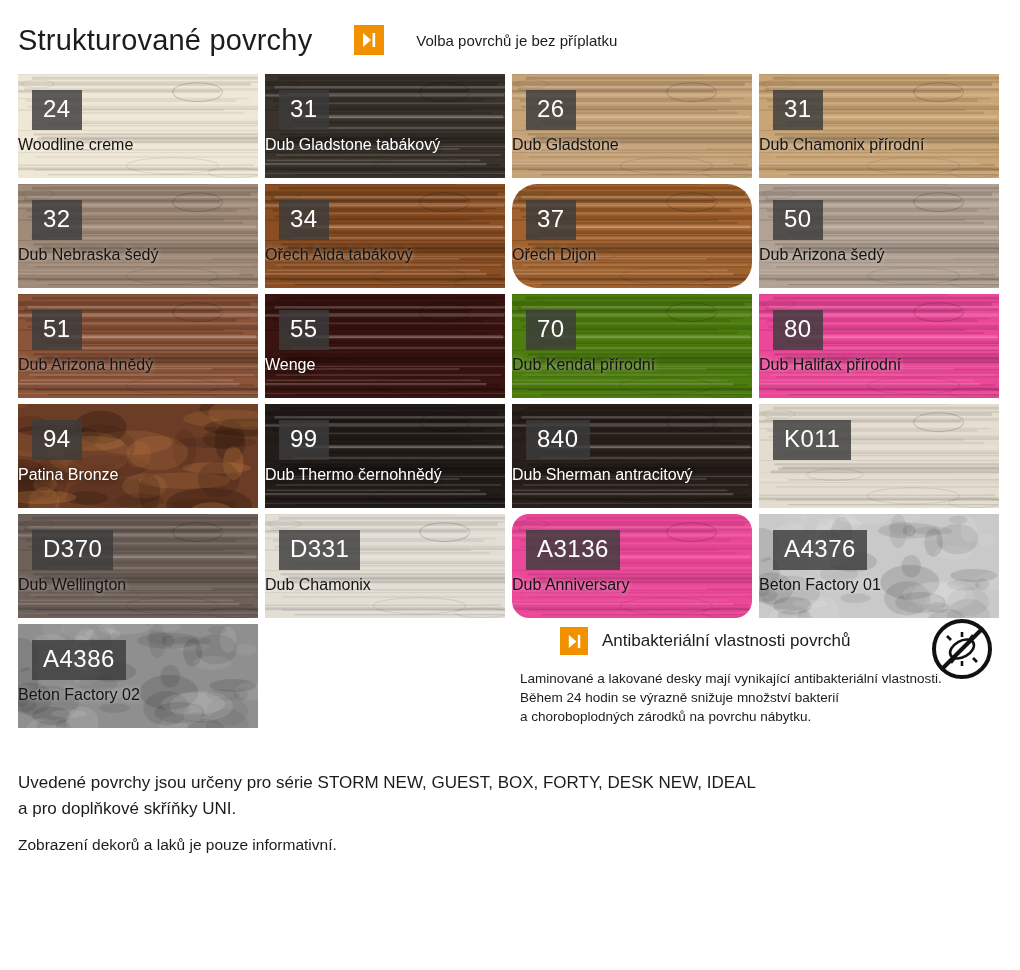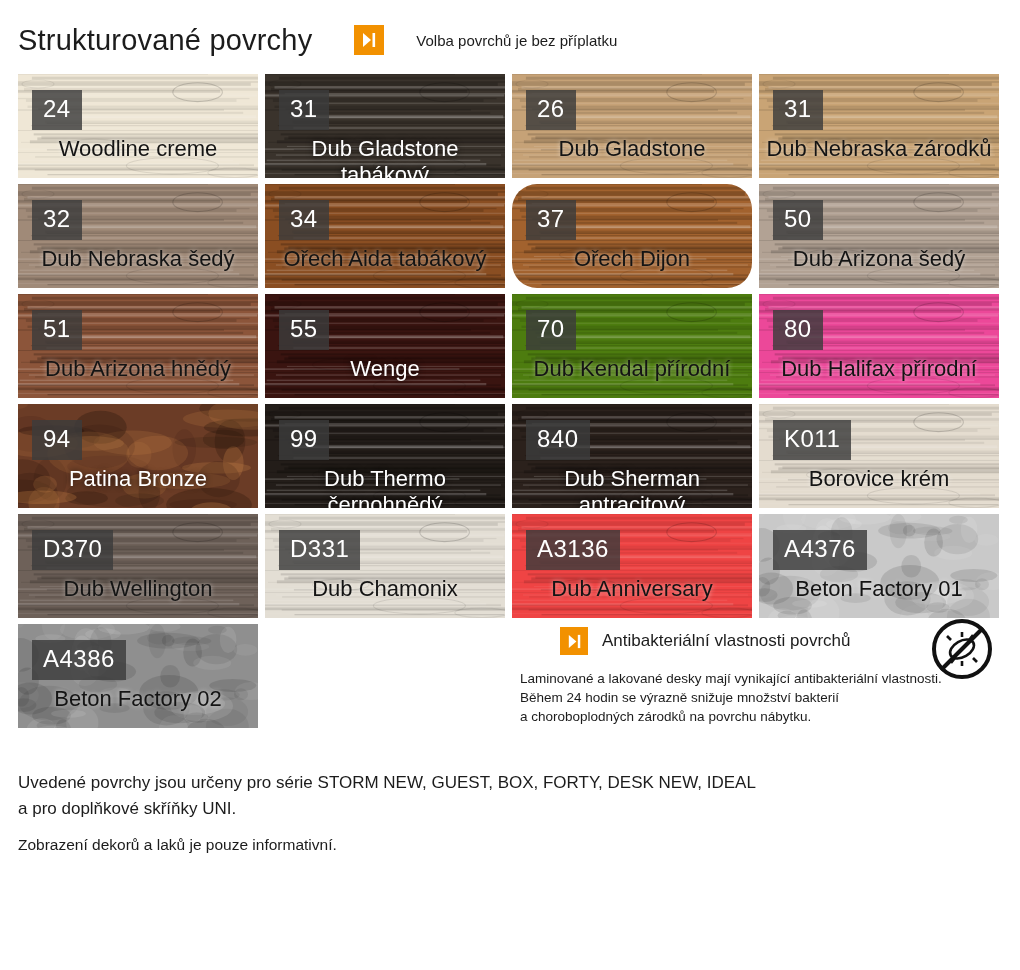--- a/index.html
+++ b/index.html
@@ -85,8 +85,7 @@
     left: 0;
     right: 0;
     top: 62px;
-    text-align: center;
-    font-size: 22px;
+    font-size: 16px;
     color: #141414;
     text-shadow: 0 0 5px rgba(255,255,255,0.55);
   }

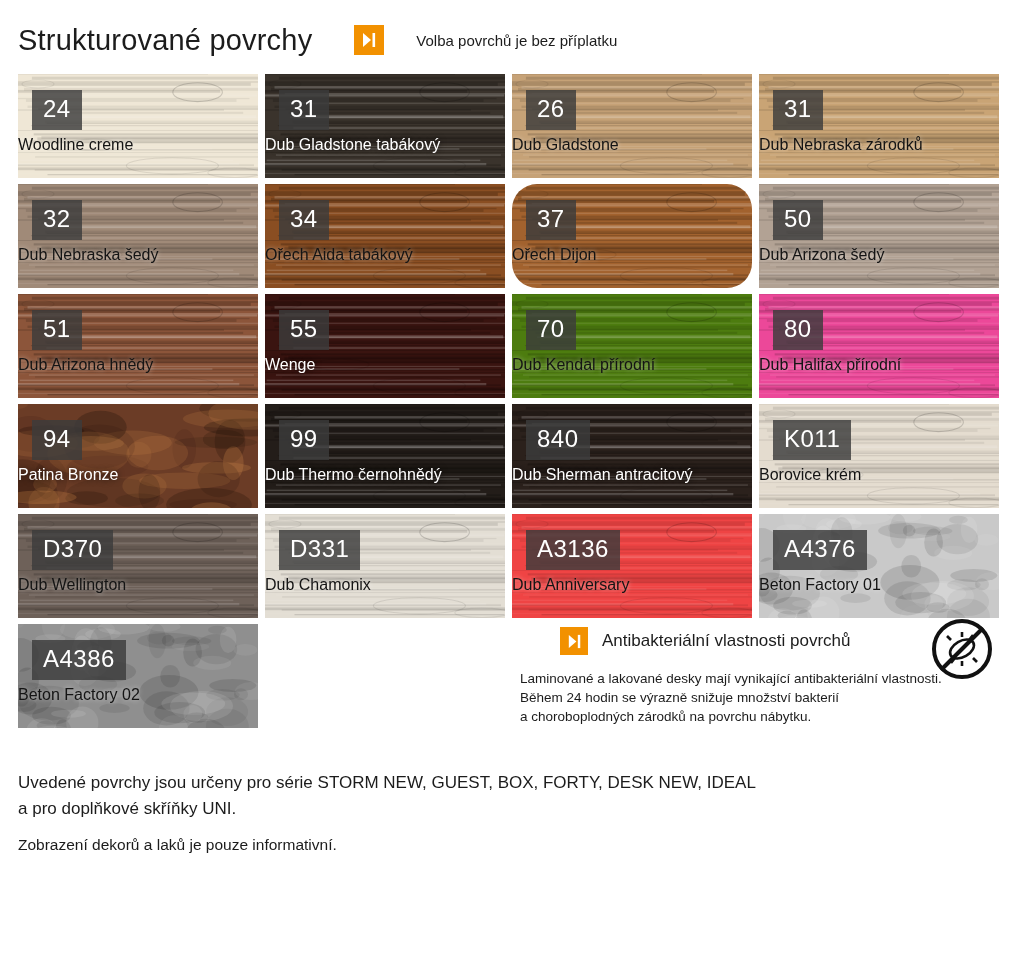--- a/index.html
+++ b/index.html
@@ -422,7 +422,7 @@
           <ellipse cx="179.6" cy="18.2" rx="24.8" ry="9.4" fill="none" stroke="#000" stroke-width="1.1" opacity="0.159"></ellipse>
         </svg>
         <div class="code">31</div>
-        <div class="name">Dub Nebraska zárodků</div>
+        <div class="name">Dub Chamonix přírodní</div>
       </div>
       <div class="swatch" style="background-color: rgb(160, 138, 120);">
         <svg class="grain" width="240" height="130" viewBox="0 0 240 130" preserveAspectRatio="none" aria-hidden="true">

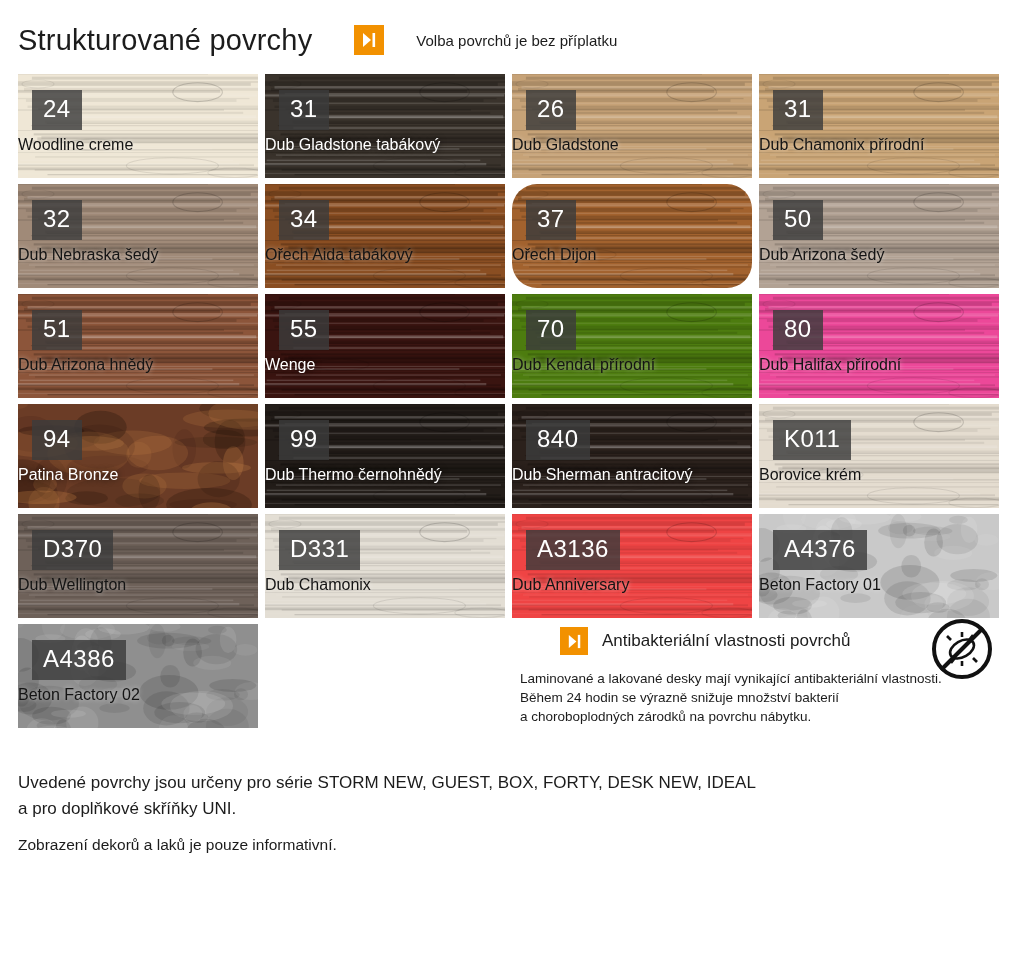--- a/index.html
+++ b/index.html
@@ -1167,7 +1167,6 @@
           <ellipse cx="179.6" cy="18.2" rx="24.8" ry="9.4" fill="none" stroke="#000" stroke-width="1.1" opacity="0.159"></ellipse>
         </svg>
         <div class="code">K011</div>
-        <div class="name">Borovice krém</div>
       </div>
       <div class="swatch" style="background-color: rgb(110, 97, 89);">
         <svg class="grain" width="240" height="130" viewBox="0 0 240 130" preserveAspectRatio="none" aria-hidden="true">

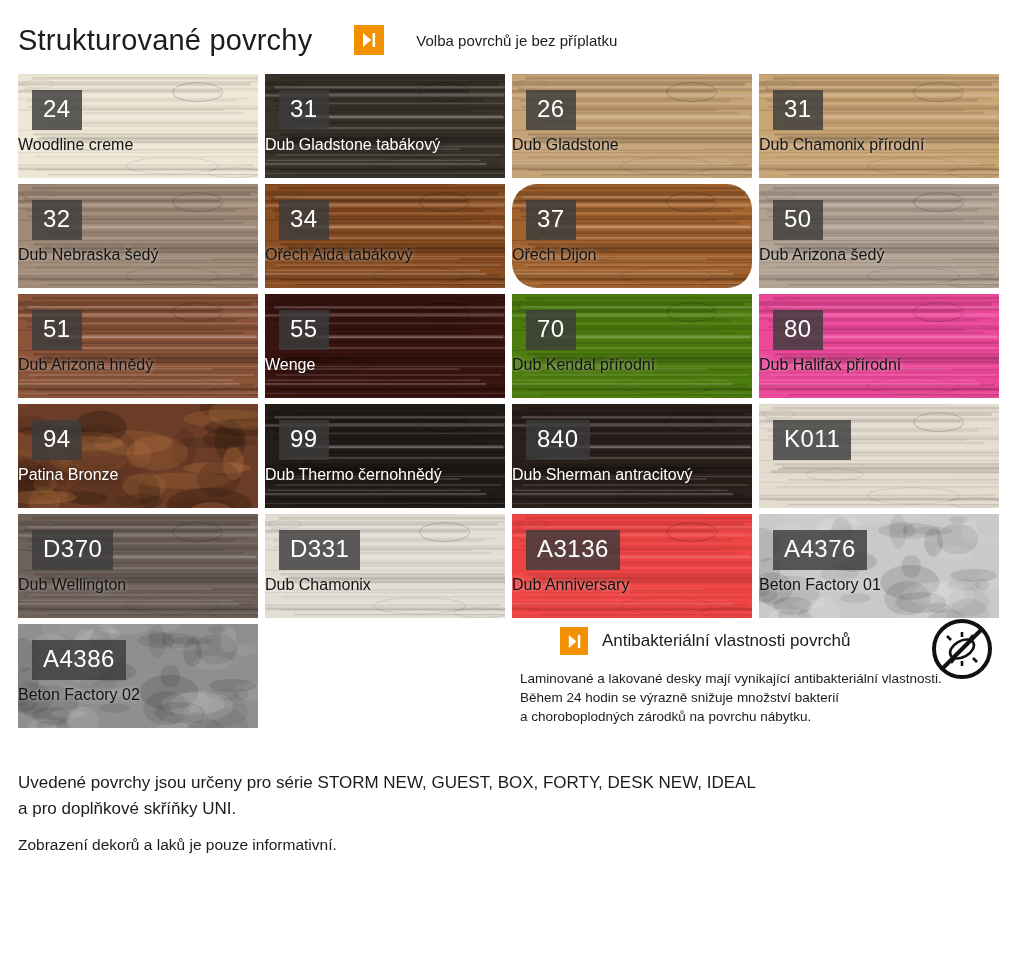--- a/index.html
+++ b/index.html
@@ -1294,7 +1294,7 @@
         <div class="code">D331</div>
         <div class="name">Dub Chamonix</div>
       </div>
-      <div class="swatch" style="background-color: #ef4444;">
+      <div class="swatch" style="background-color: #ec4899; border-radius: 17px;">
         <svg class="grain" width="240" height="130" viewBox="0 0 240 130" preserveAspectRatio="none" aria-hidden="true">
           <rect x="-10.0" y="0.0" width="200.0" height="0.80" fill="#000000" opacity="0.050"></rect>
           <rect x="13.9" y="2.7" width="227.8" height="2.88" fill="#000000" opacity="0.093"></rect>

